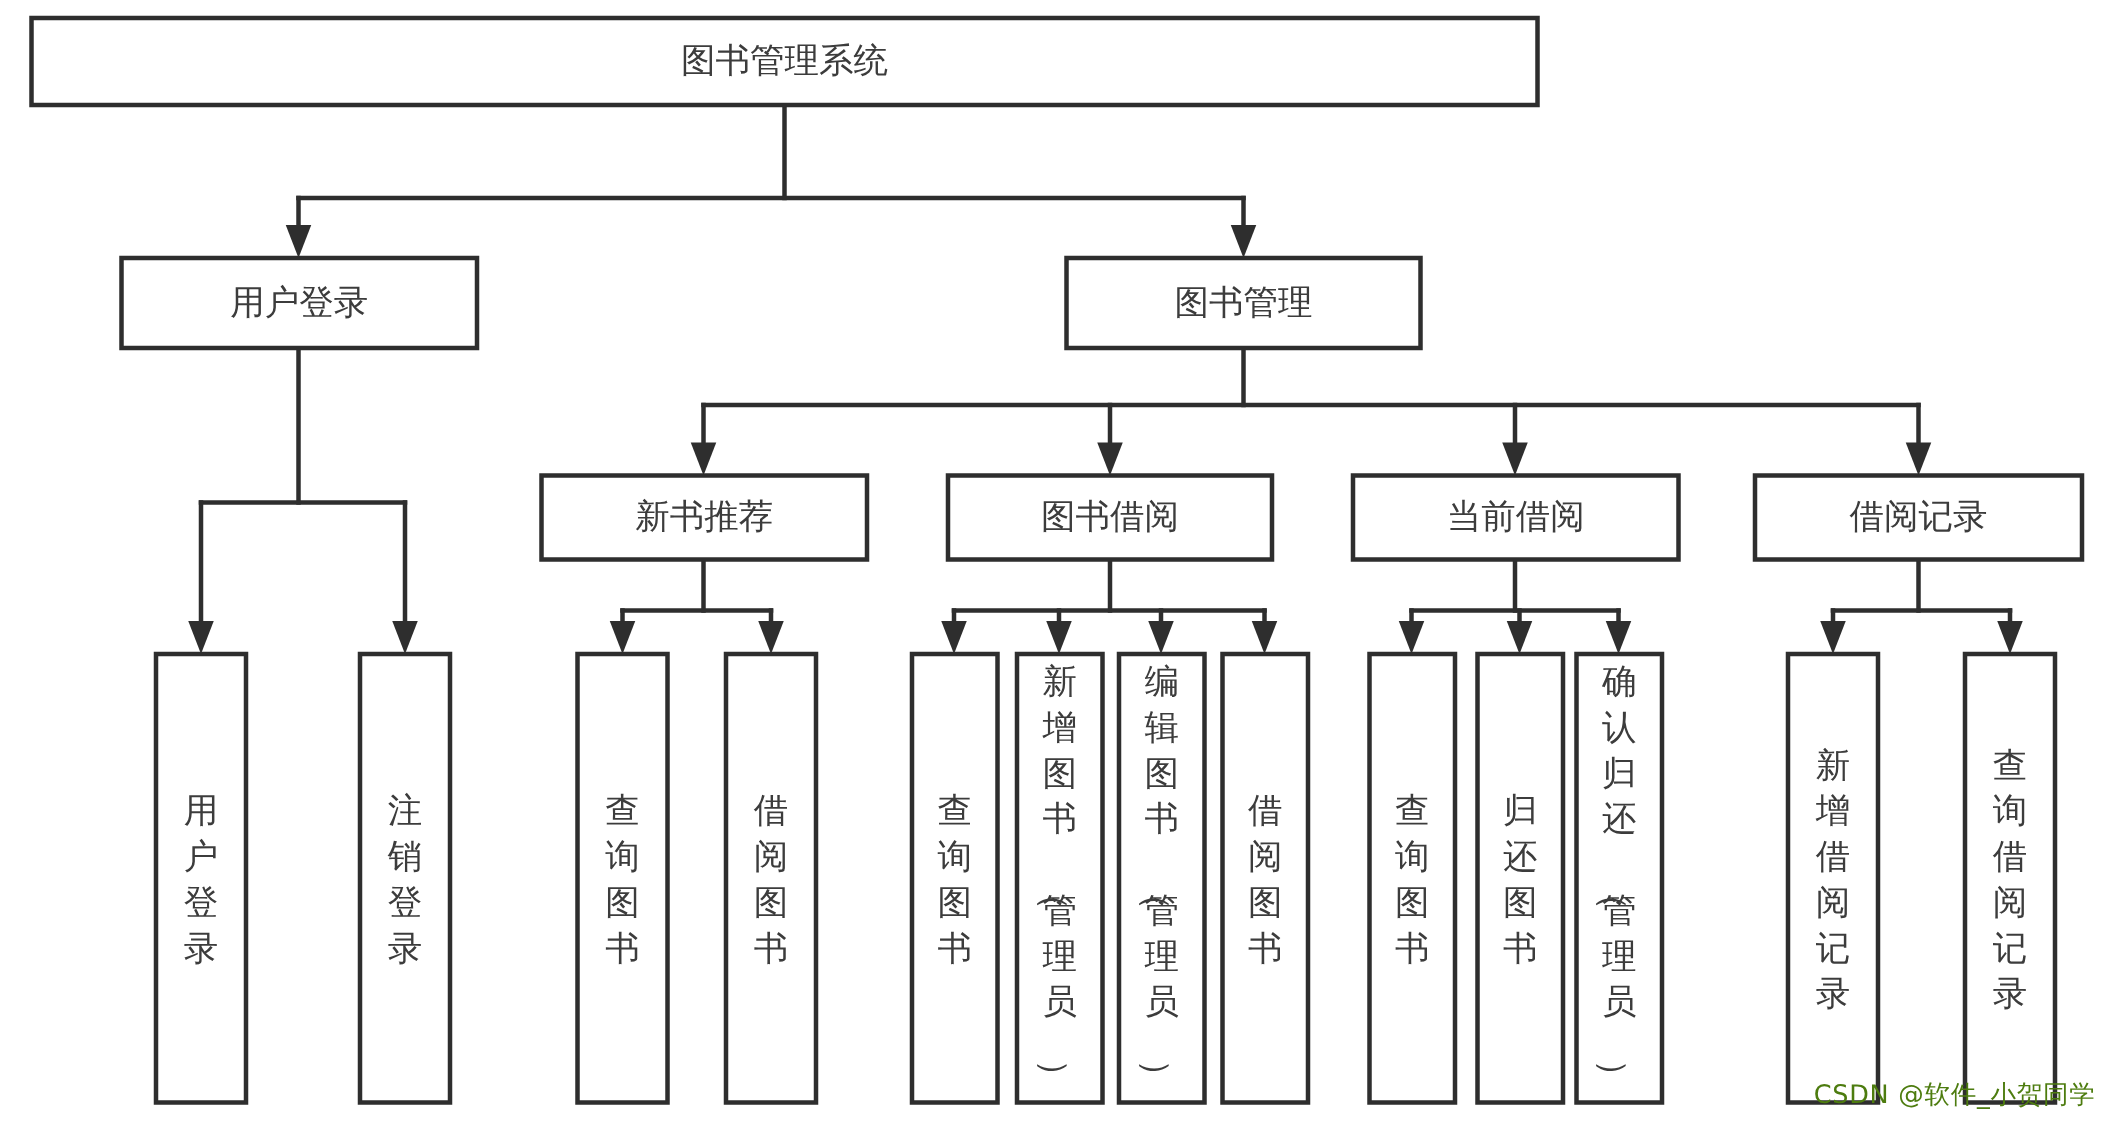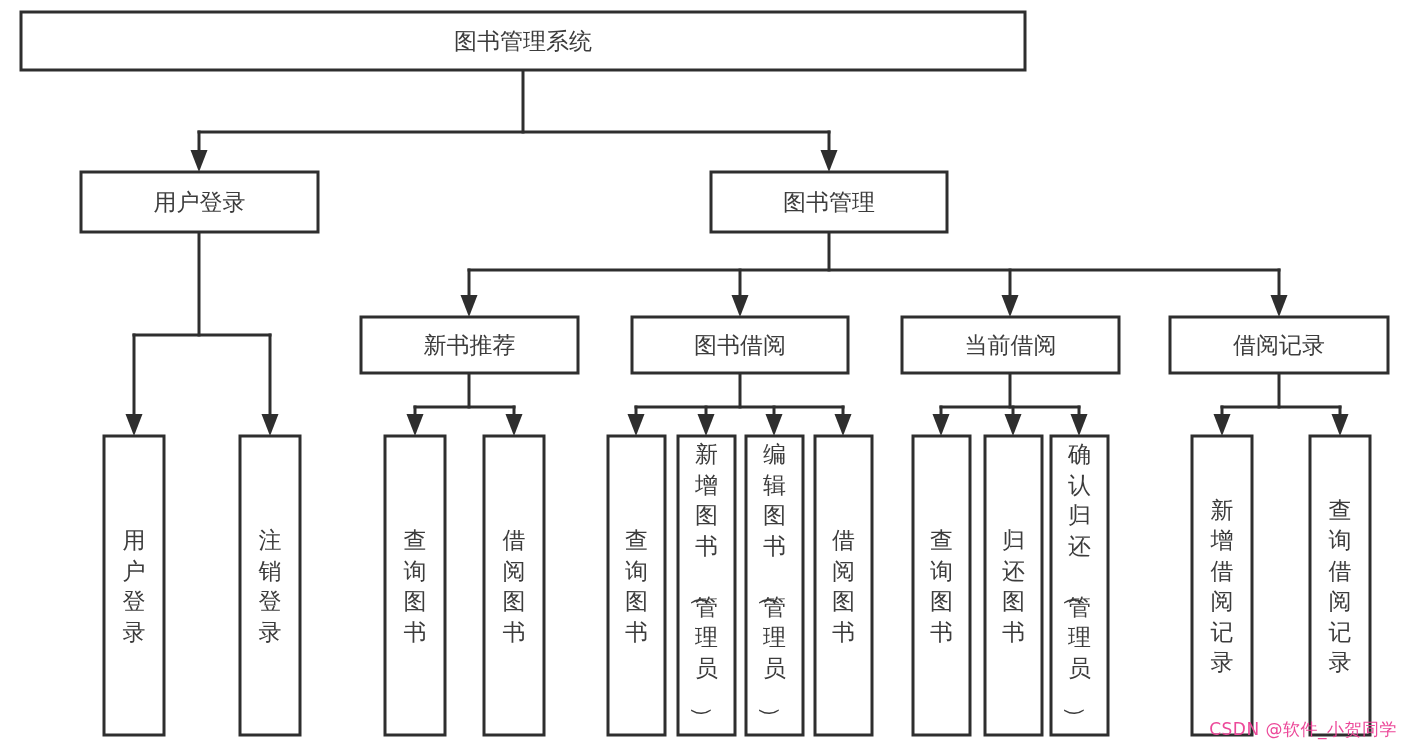--- a/index.html
+++ b/index.html
@@ -60,7 +60,7 @@
     bottom: 6px;
     font-family: "DejaVu Sans", "Liberation Sans", sans-serif;
     font-size: 17px;
-    color: #ec4899;
+    color: #4d7c0f;
     white-space: nowrap;
     letter-spacing: 0.5px;
   }

